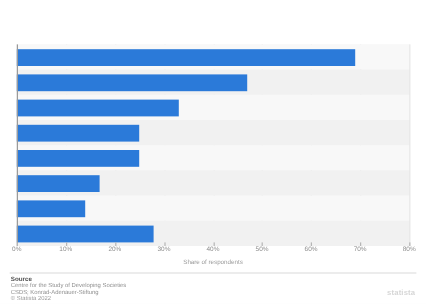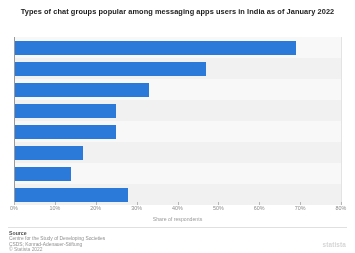--- a/index.html
+++ b/index.html
@@ -168,7 +168,6 @@
 
 <div class="chart-card">
 
-  <div class="chart-title">Types of chat groups popular among messaging apps users in India as of January 2022</div>
 
   <div class="plot-wrap">
     <div class="grid-layer">

